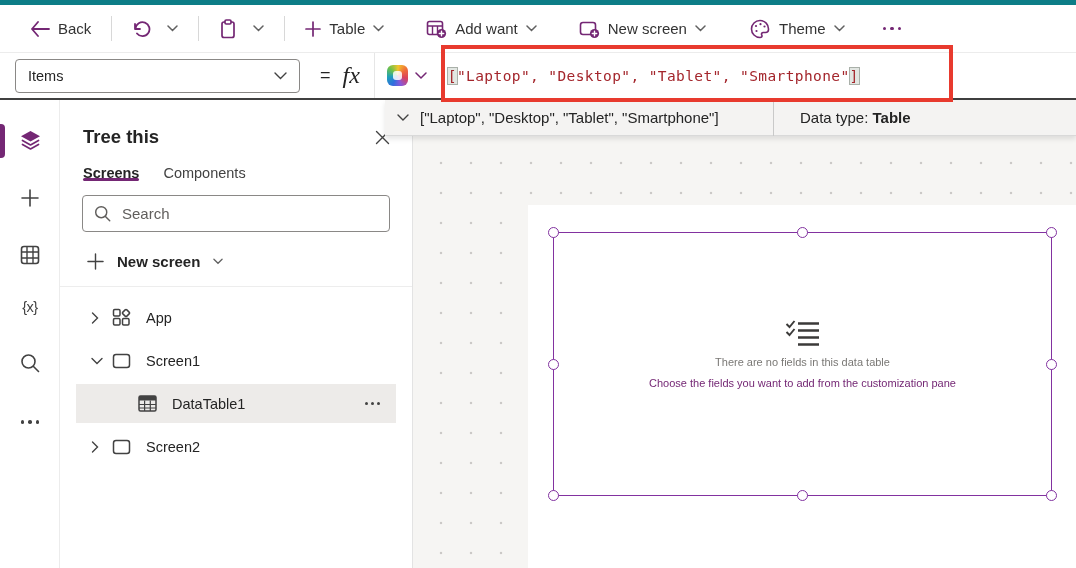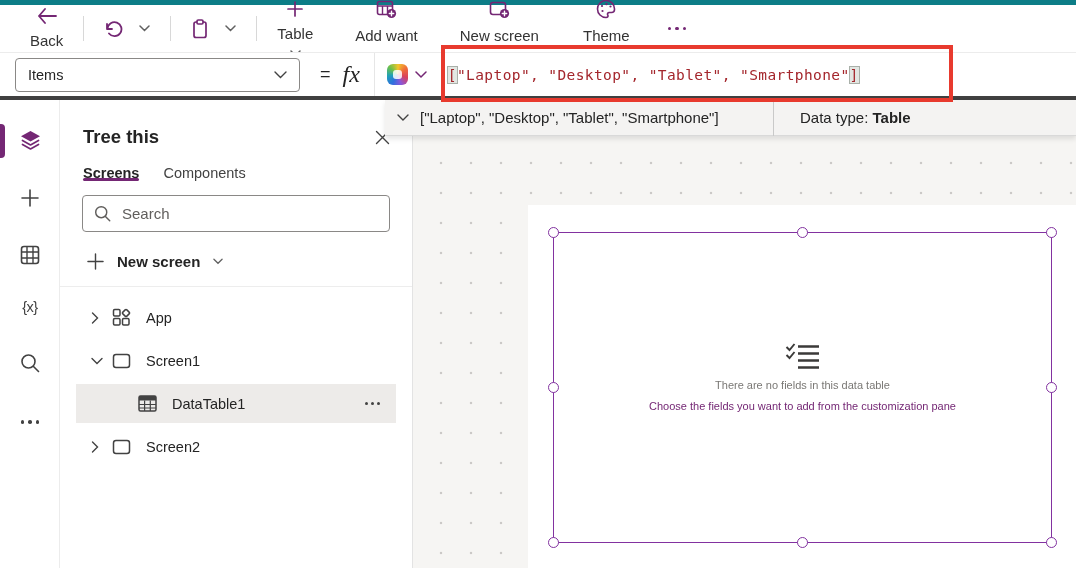--- a/index.html
+++ b/index.html
@@ -13,7 +13,7 @@
   
   .toolbar { position:absolute; top:5px; left:0; right:0; height:47px; background:#fff;
              display:flex; align-items:center; padding-left:22px; font-size:15px; }
-  .tb-item { display:flex; align-items:center; gap:8px; padding:6px 8px; border-radius:4px; cursor:pointer;flex-direction:column; }
+  .tb-item { display:flex; align-items:center; gap:8px; padding:6px 8px; border-radius:4px; cursor:pointer; }
   .tb-sep { width:1px; height:25px; background:#d8d8d8; margin:0 12px; }
   .tb-label { color:#333; }
   .chev { display:inline-block; }

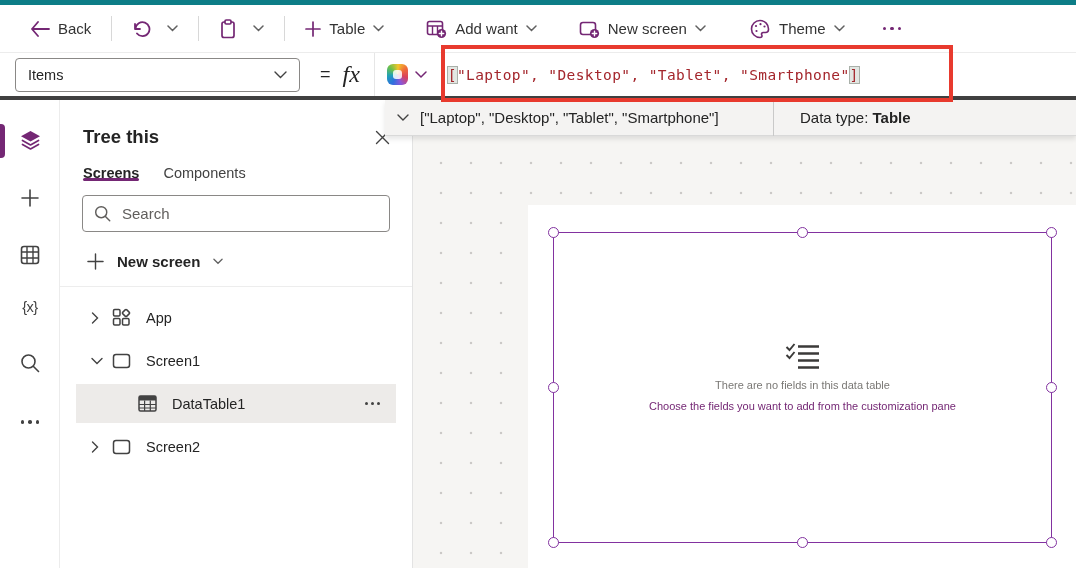--- a/index.html
+++ b/index.html
@@ -22,7 +22,7 @@
 
   
   .formula-bar { position:absolute; top:52px; left:0; right:0; height:48px; background:#fff;
-                 border-top:1px solid #ececec; border-bottom:4px solid #404040;
+                 border-top:1px solid #ececec; border-bottom:2px solid #404040;
                  display:flex; align-items:center;text-align:right; }
   .prop-select { margin-left:15px; width:285px; height:34px; border:1px solid #8a8886; border-radius:4px;
                  display:flex; align-items:center; justify-content:space-between; padding:0 12px;

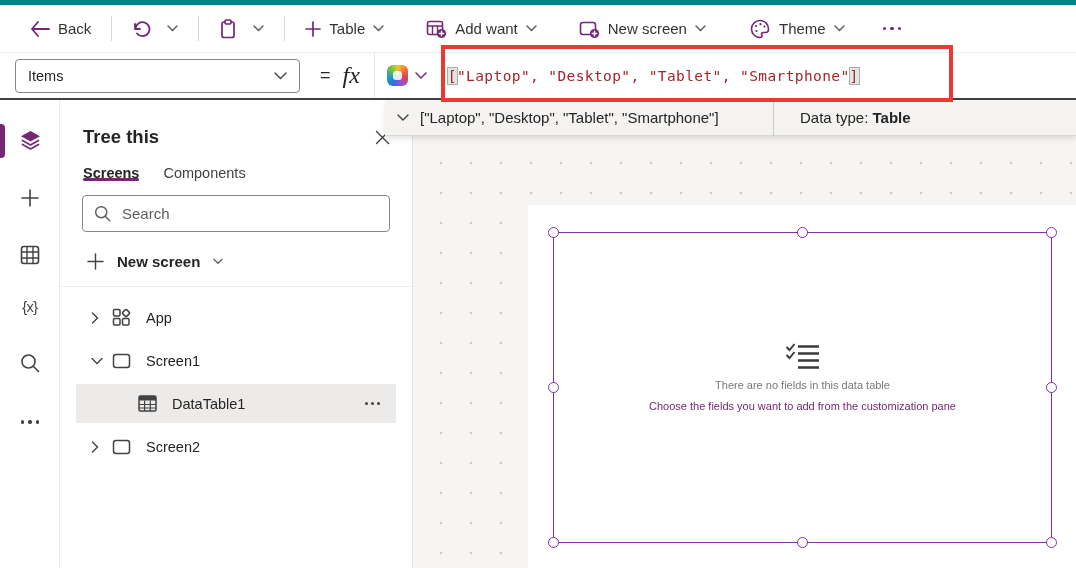--- a/index.html
+++ b/index.html
@@ -98,7 +98,7 @@
             background-image:radial-gradient(circle, #cbc9c7 1.4px, rgba(0,0,0,0) 1.6px);
             background-size:30px 30px; background-position:13px 18px; }
   .screen-white { position:absolute; left:115px; top:105px; right:-20px; bottom:-20px; background:#fff; }
-  .control { position:absolute; left:140px; top:132px; width:499px; height:311px;
+  .control { position:absolute; left:140px; top:132px; width:499px; height:264px;
              border:1.5px solid #8232a0; background:#fff; display:flex; align-items:center; justify-content:center; }
   .handle { position:absolute; width:11px; height:11px; border-radius:50%; background:#fff;
             border:1.5px solid #8232a0; z-index:5; }

